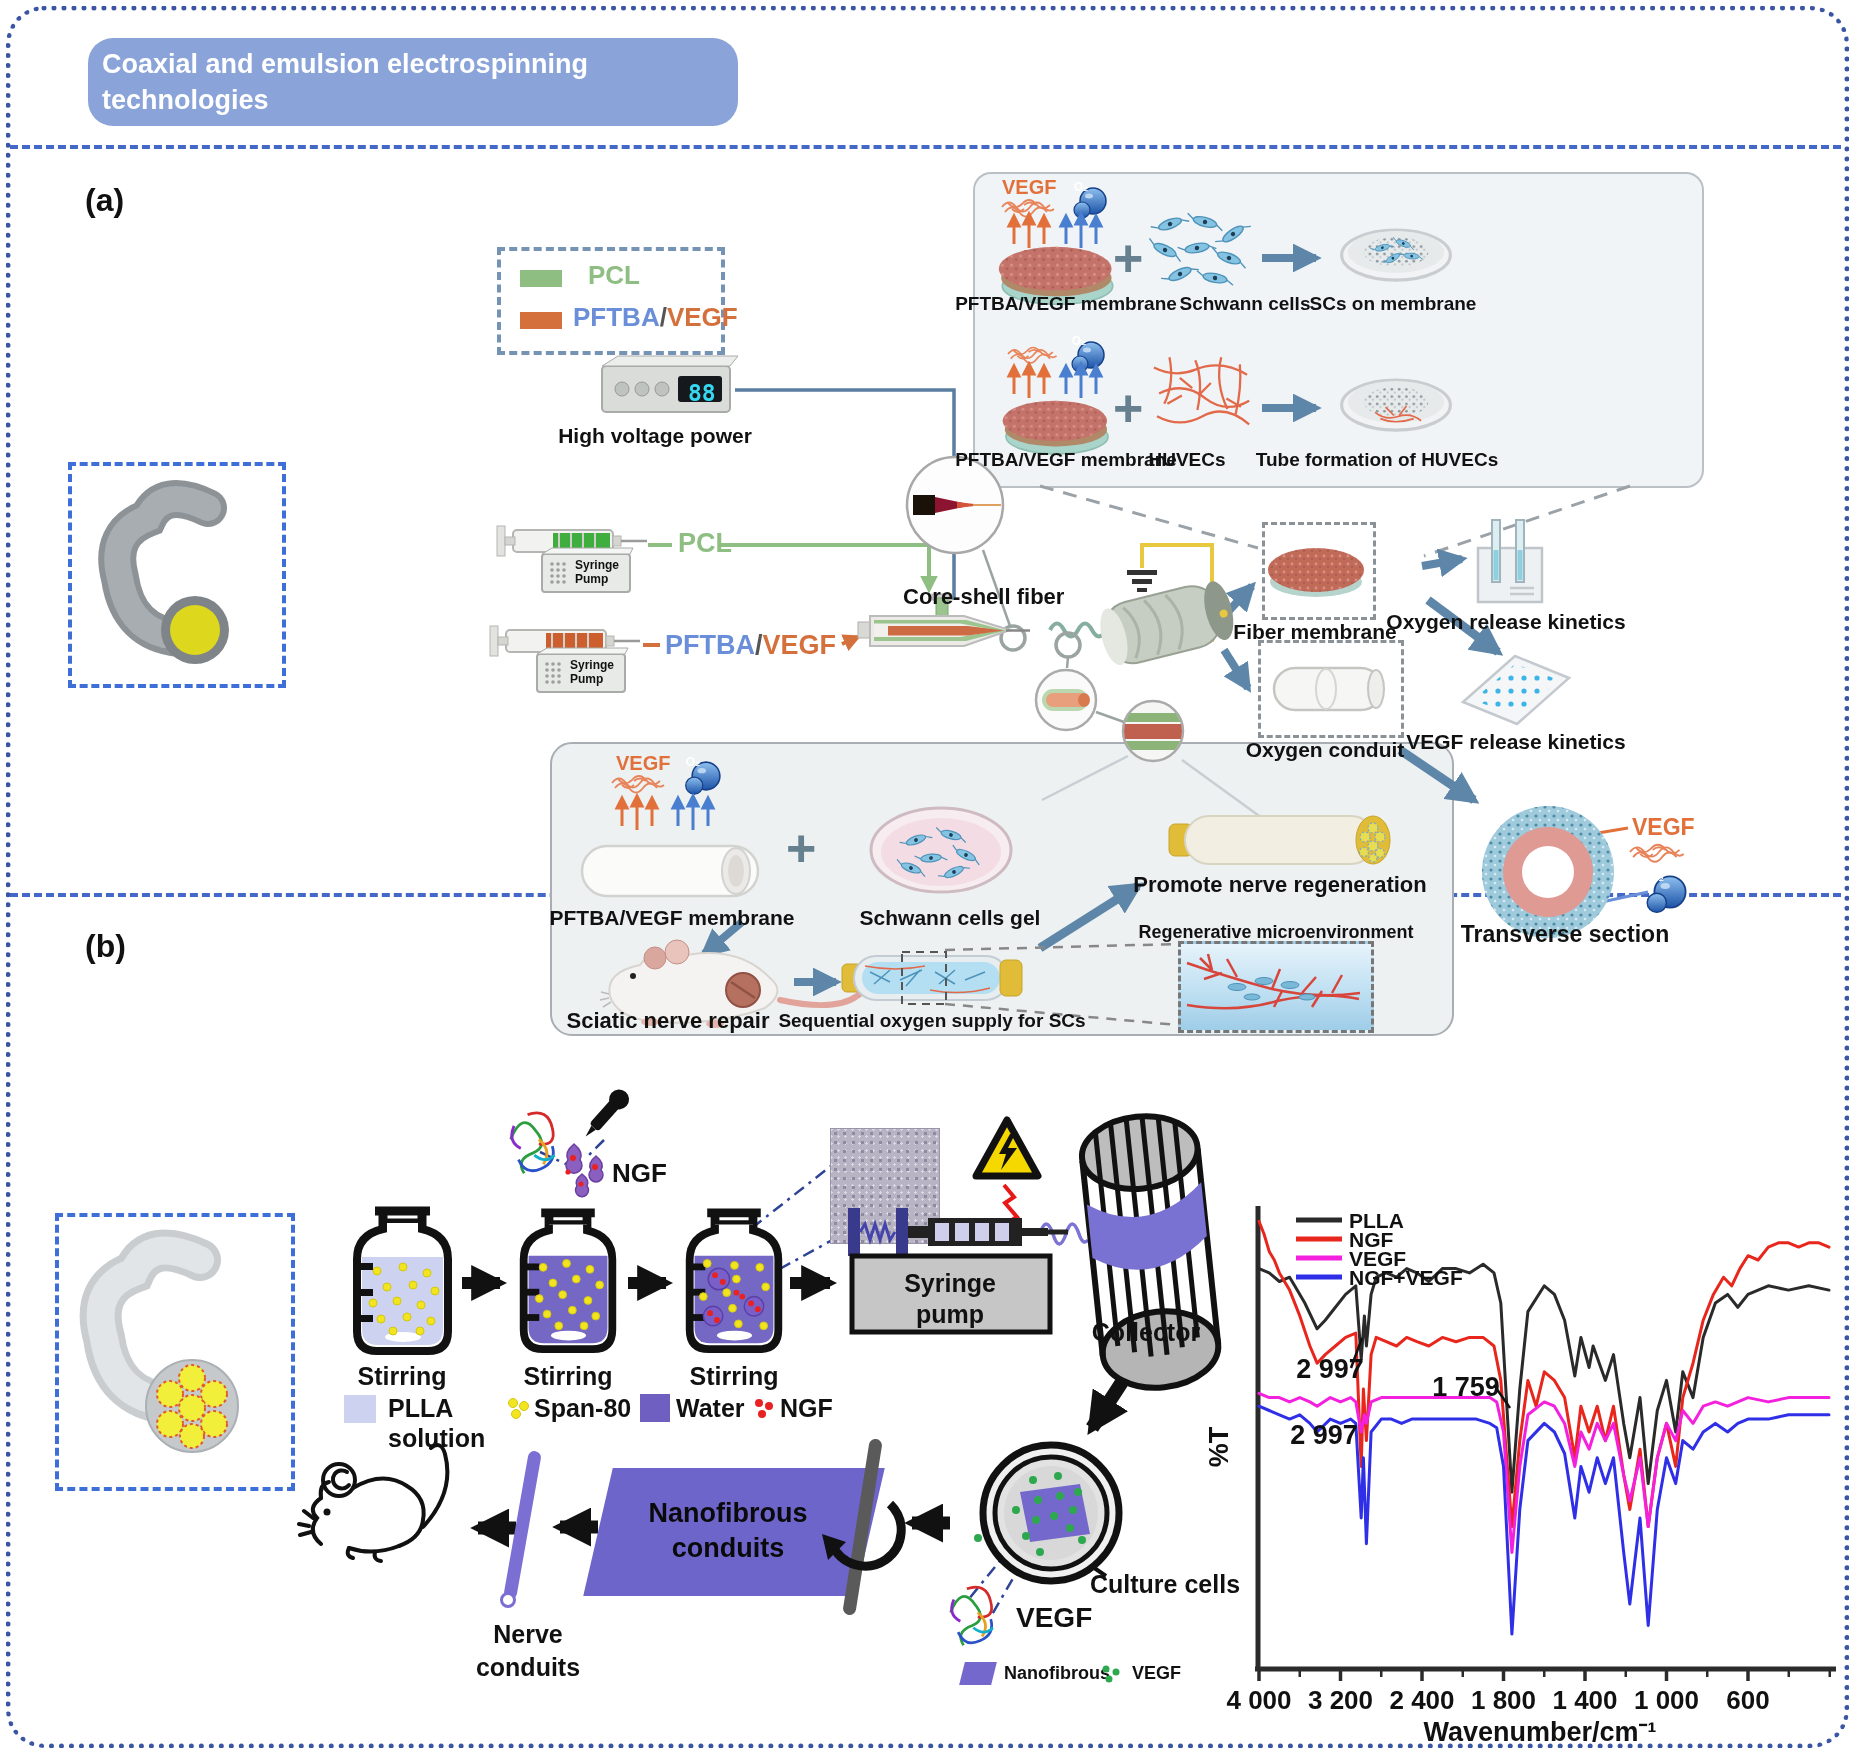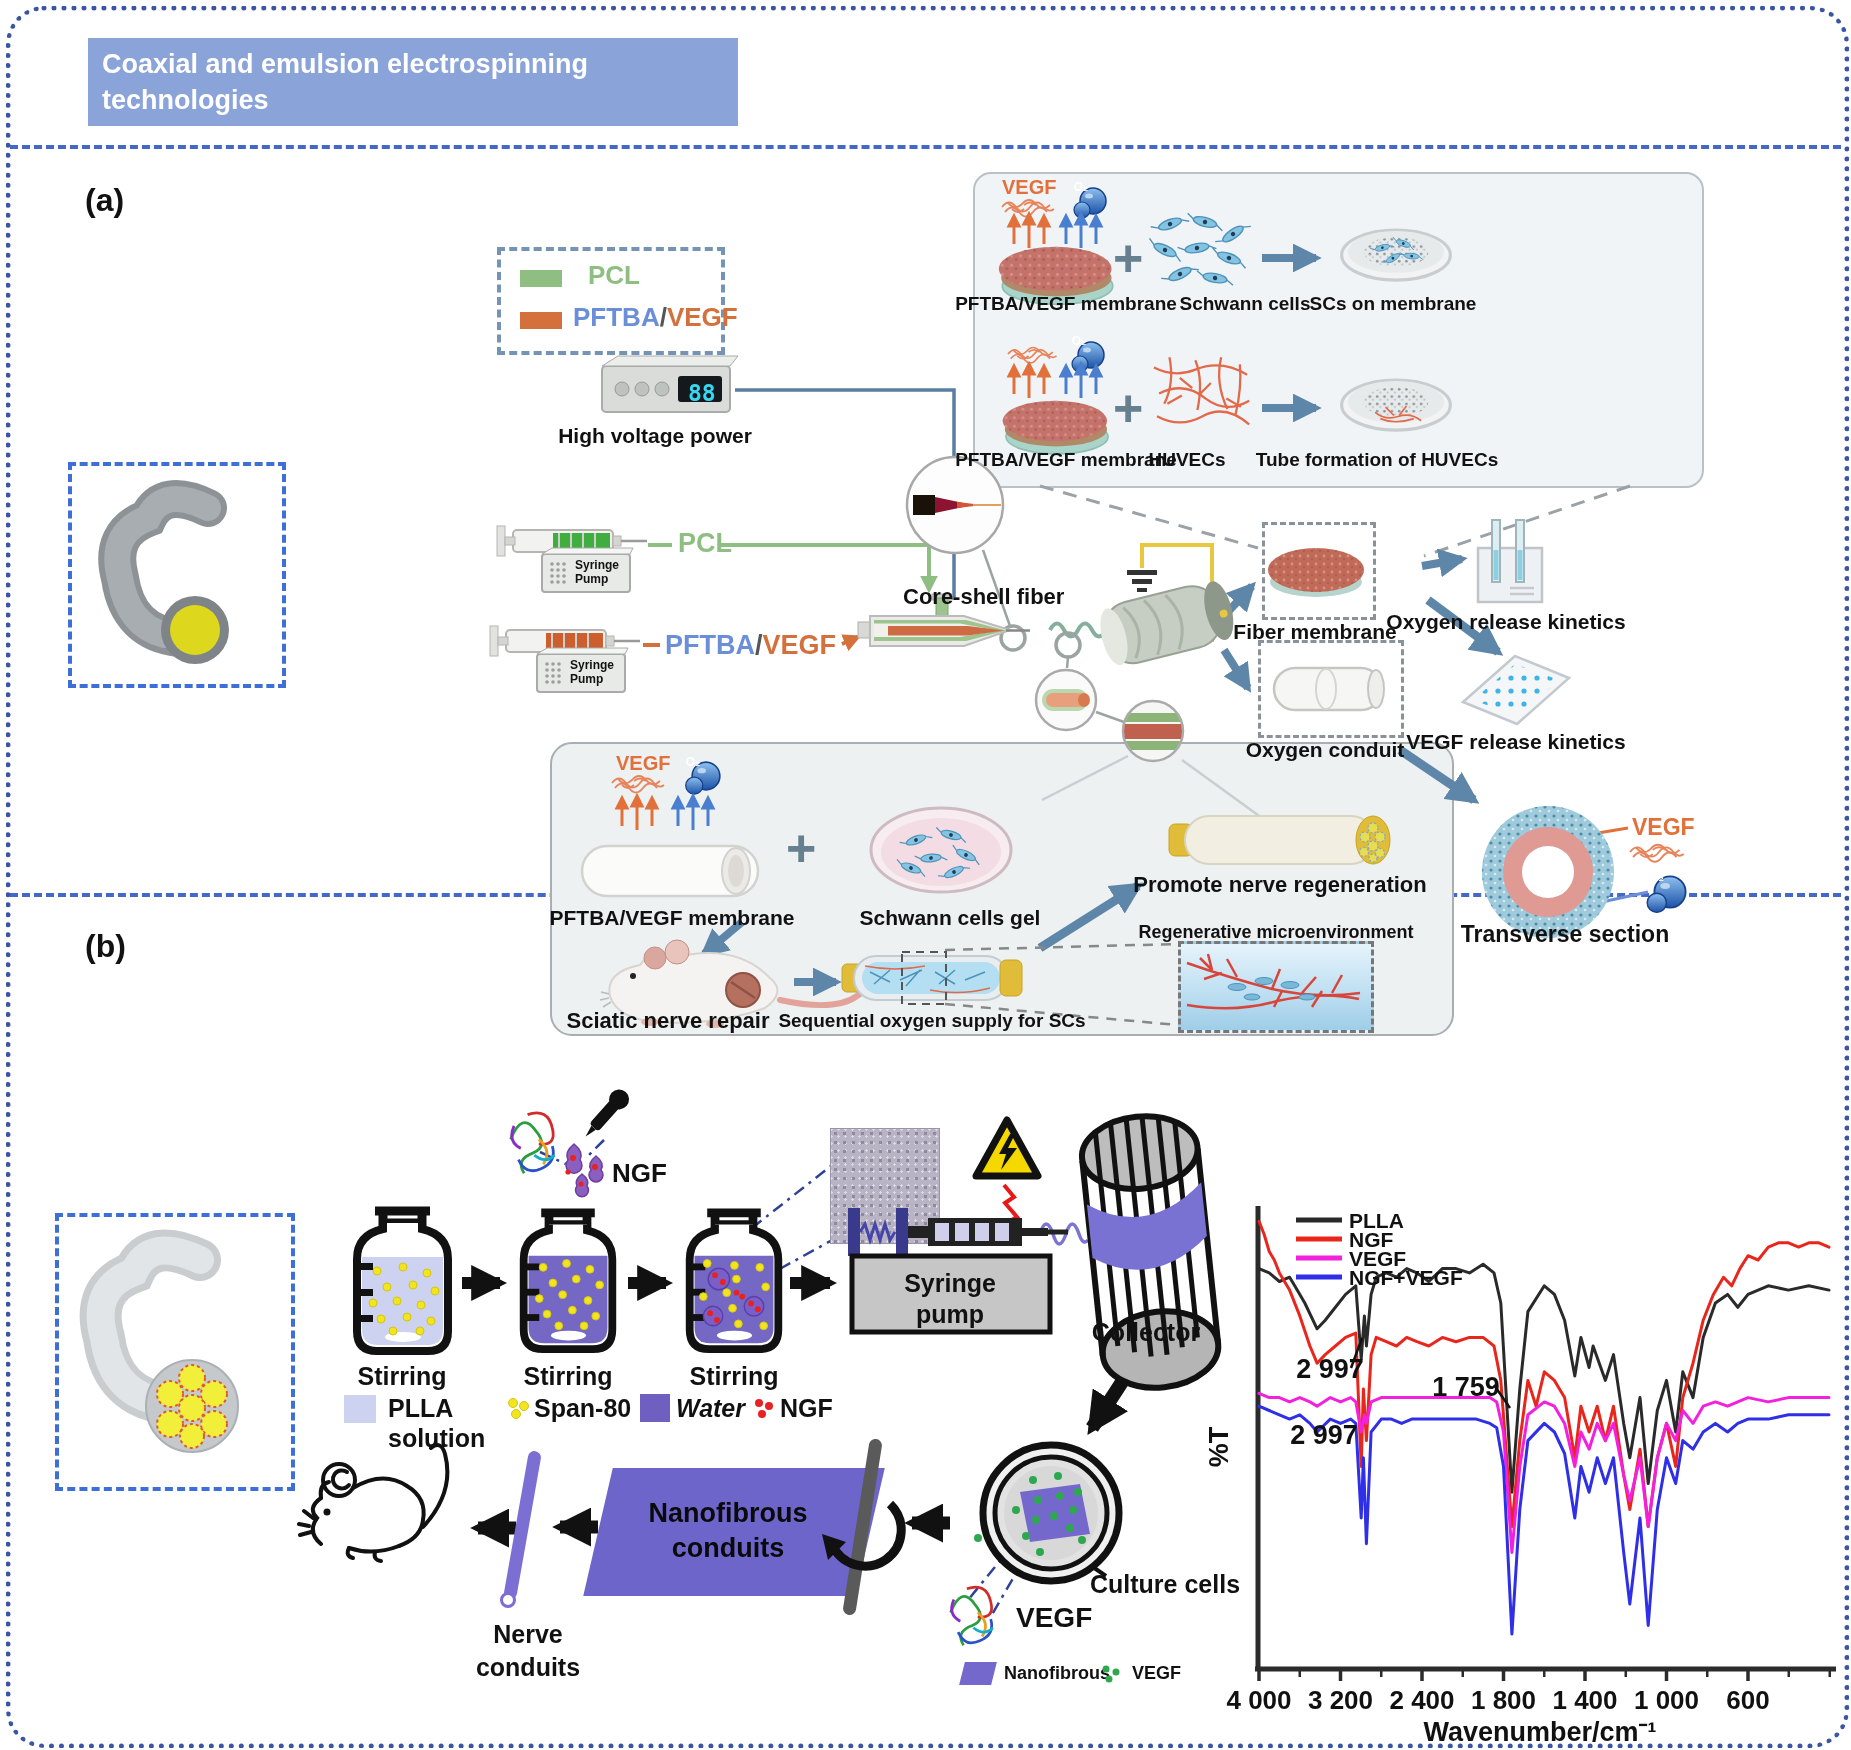--- a/index.html
+++ b/index.html
@@ -117,7 +117,7 @@
 
 <div class="abs" style="left:6px;top:6px;width:1833px;height:1732px;border:5px dotted #3b55a5;border-radius:38px;"></div>
 <div class="abs" style="left:88px;top:38px;width:650px;height:88px;background:#8aa3d8;color:#fff;font-weight:bold;
-            font-size:27px;line-height:1.35;padding:8px 0 0 14px;box-sizing:border-box;">
+            font-size:27px;line-height:1.35;padding:8px 0 0 14px;box-sizing:border-box;border-radius:25px;">
   <div>Coaxial and emulsion electrospinning technologies</div>
   <div>for manufacturing vascularized nerve conduits</div>
 </div>

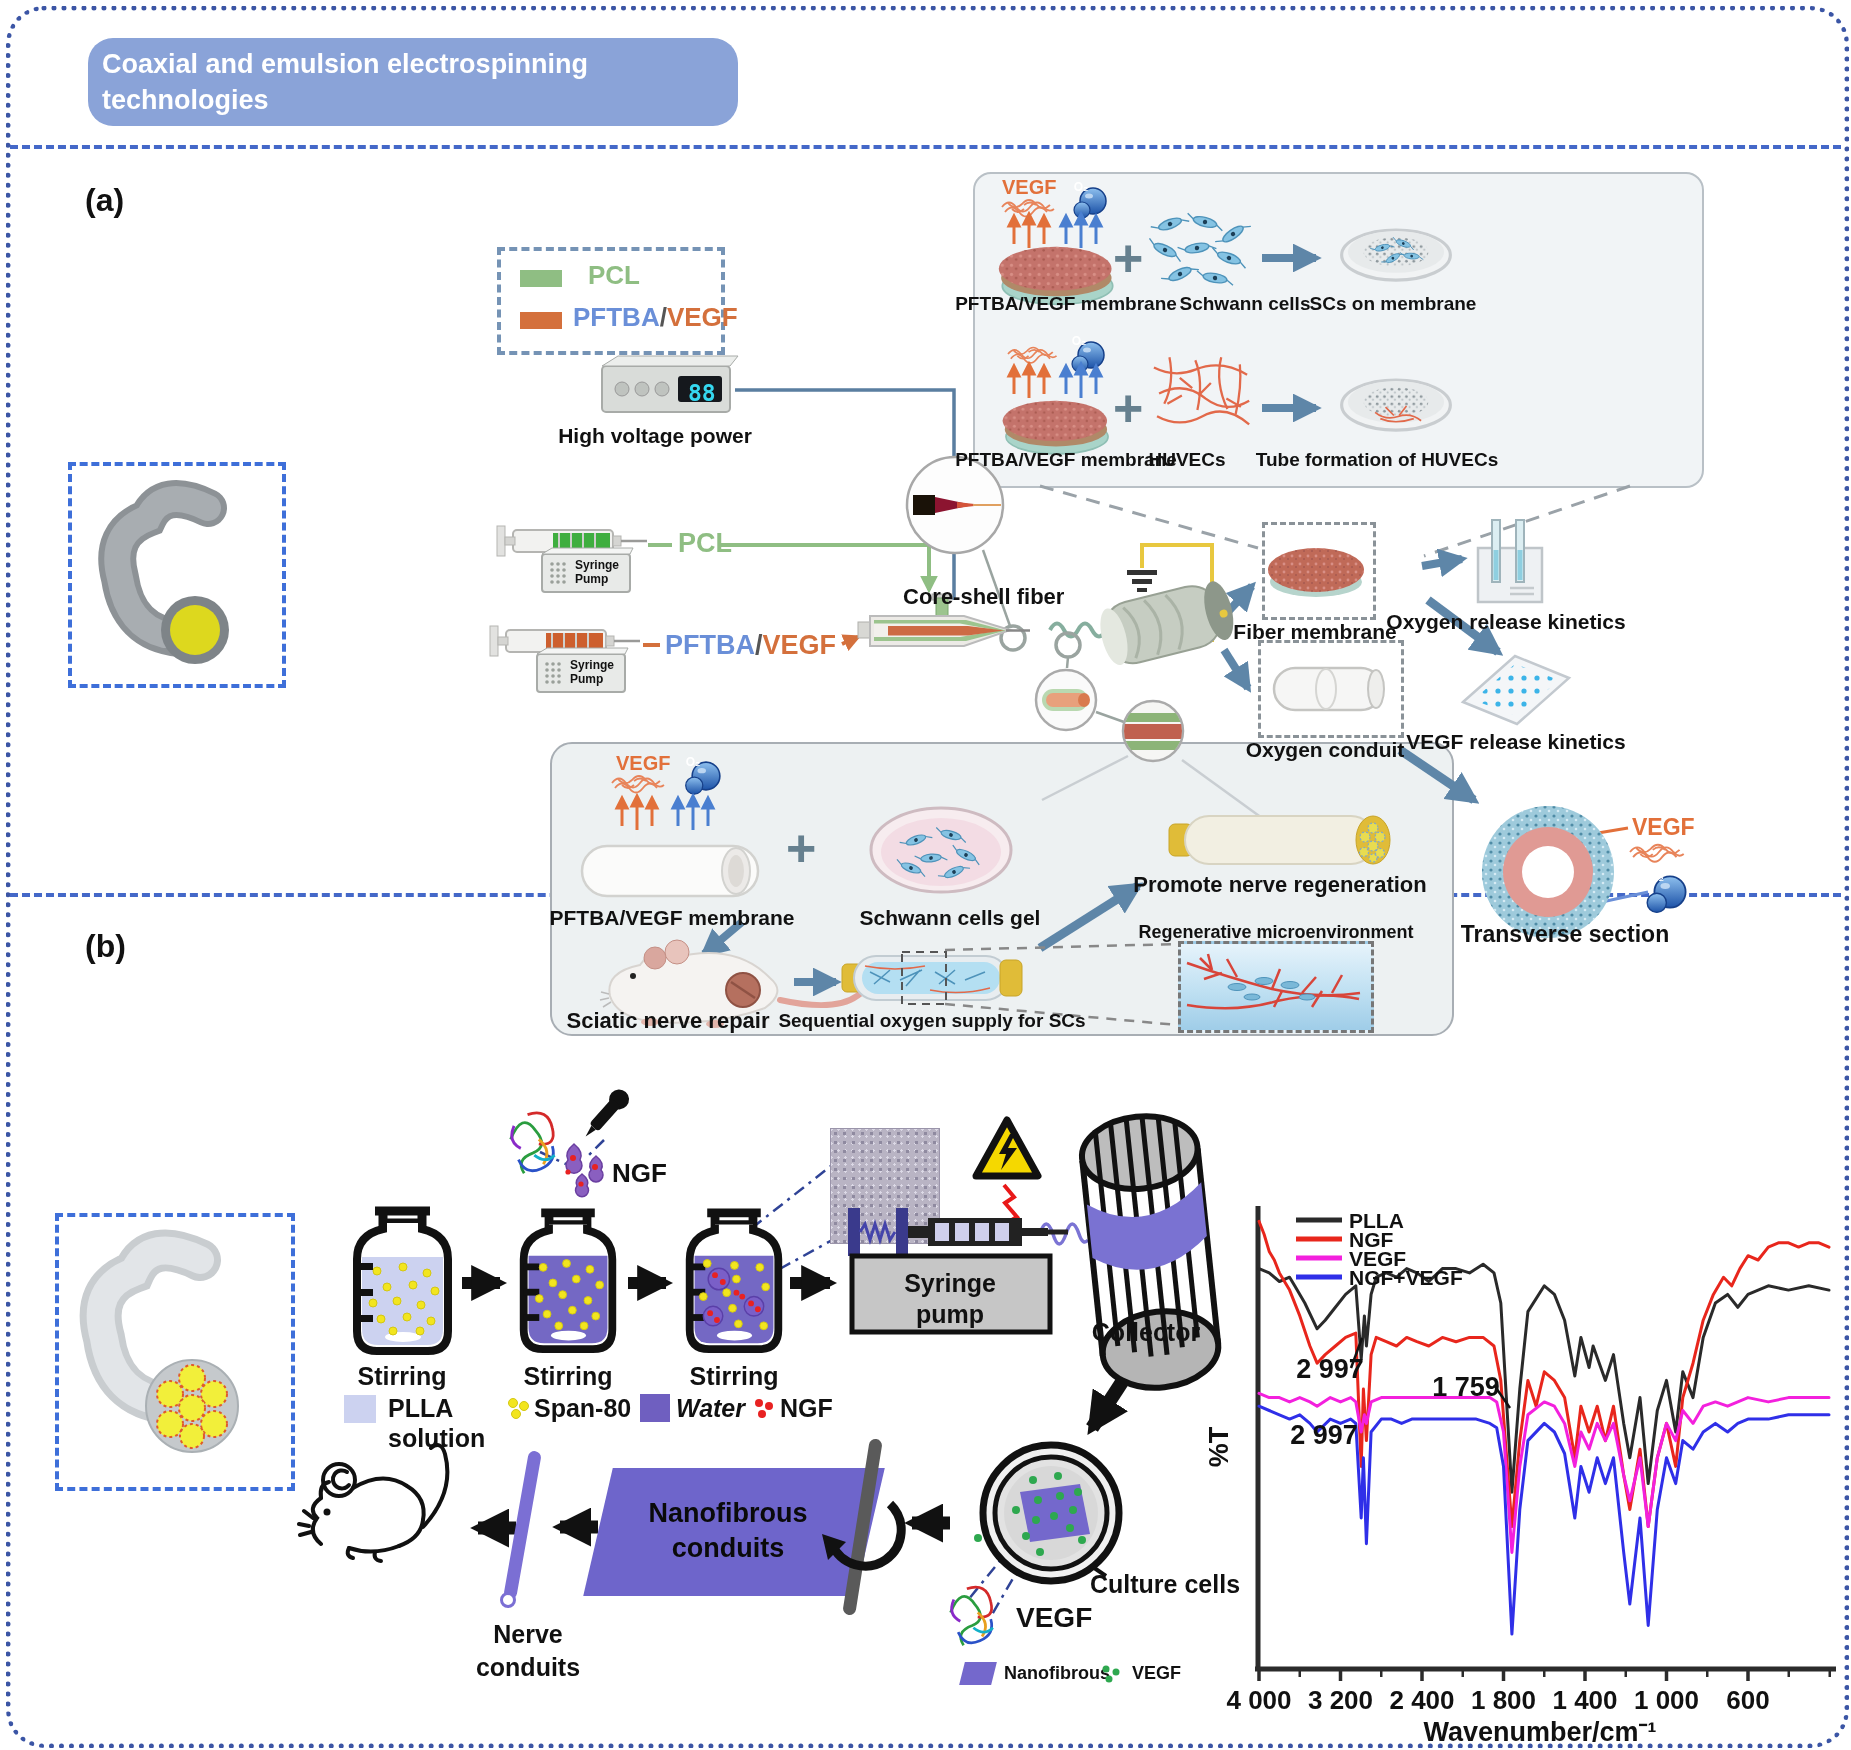--- a/index.html
+++ b/index.html
@@ -716,7 +716,7 @@
 </svg>
 <span class="lbl" style="left:534px;top:1394px;font-size:25px;">Span-80</span>
 <div class="abs" style="left:640px;top:1394px;width:30px;height:28px;background:#6f5fc0;"></div>
-<span class="lbl" style="left:676px;top:1394px;font-size:25px;font-style:italic;">Water</span>
+<span class="lbl" style="left:676px;top:1394px;font-size:25px;">Water</span>
 <svg style="left:752px;top:1396px;" width="26" height="24" viewBox="0 0 26 24">
   <g fill="#e82222">
         <circle cx="7" cy="7" r="4"></circle>

